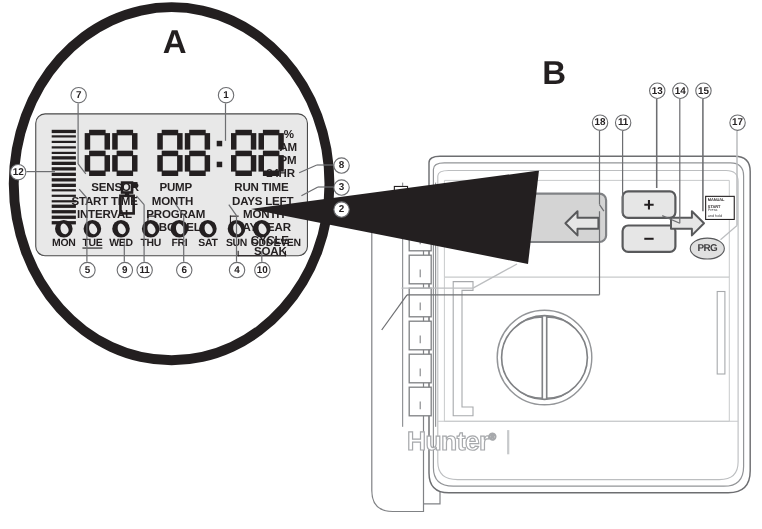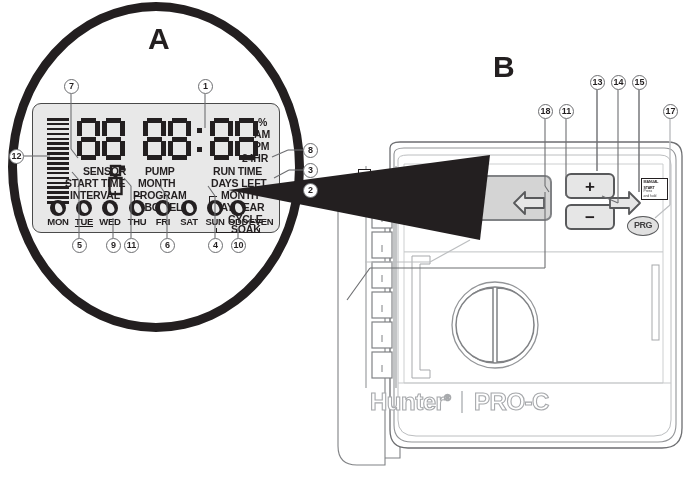--- a/index.html
+++ b/index.html
@@ -430,7 +430,6 @@
   <div id="brand">
     <div class="brandtxt"><span>Hunter</span><span class="brandtxt small-reg">®</span></div>
     <div class="brandbar"></div>
-    <div class="brandtxt">PRO-C</div>
   </div>
 </div>
 

